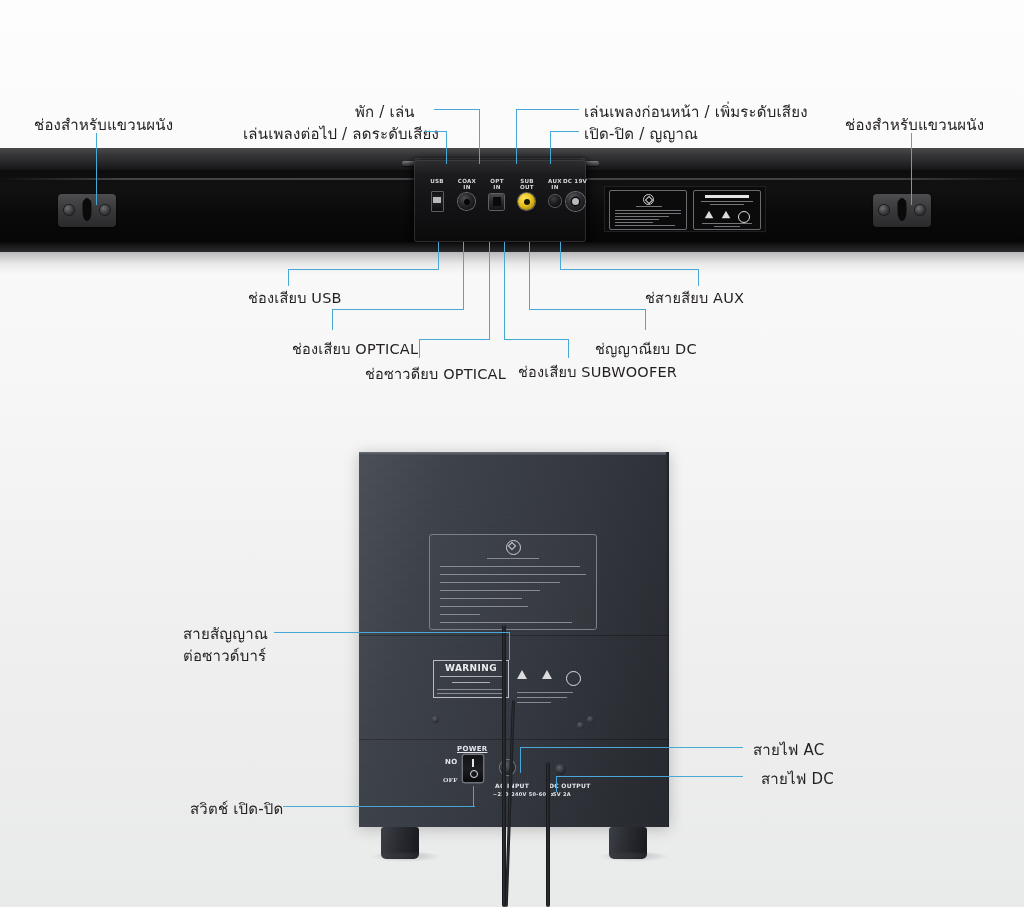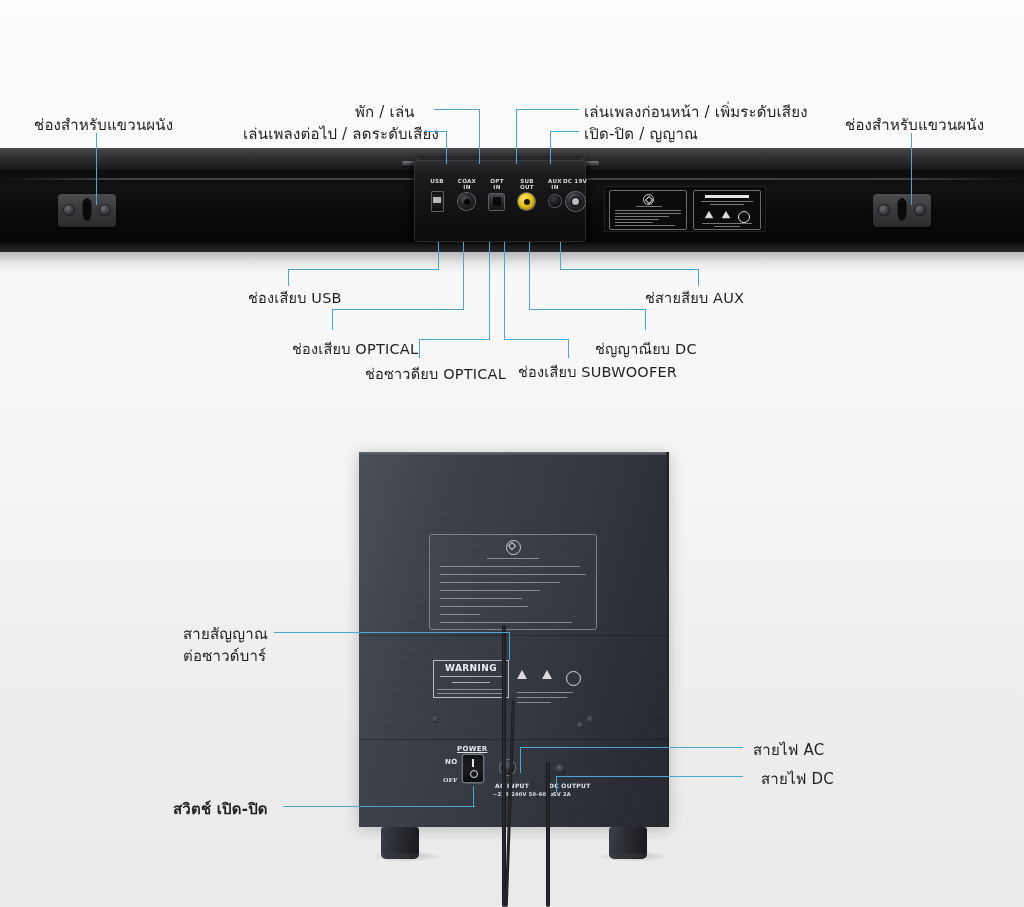--- a/index.html
+++ b/index.html
@@ -371,7 +371,7 @@
   <div class="ln lnh" style="left:274px;top:632px;width:236px;"></div>
   <div class="ln lnv" style="left:509px;top:632px;height:28px;"></div>
 
-  <div class="lbl th" style="left:173px;top:797px;font-weight:bold;">สวิตช์ เปิด-ปิด</div>
+  <div class="lbl th" style="left:190px;top:797px;">สวิตช์ เปิด-ปิด</div>
   <div class="ln lnh" style="left:283px;top:806px;width:192px;"></div>
   <div class="ln lnv" style="left:473px;top:786px;height:21px;"></div>
 

